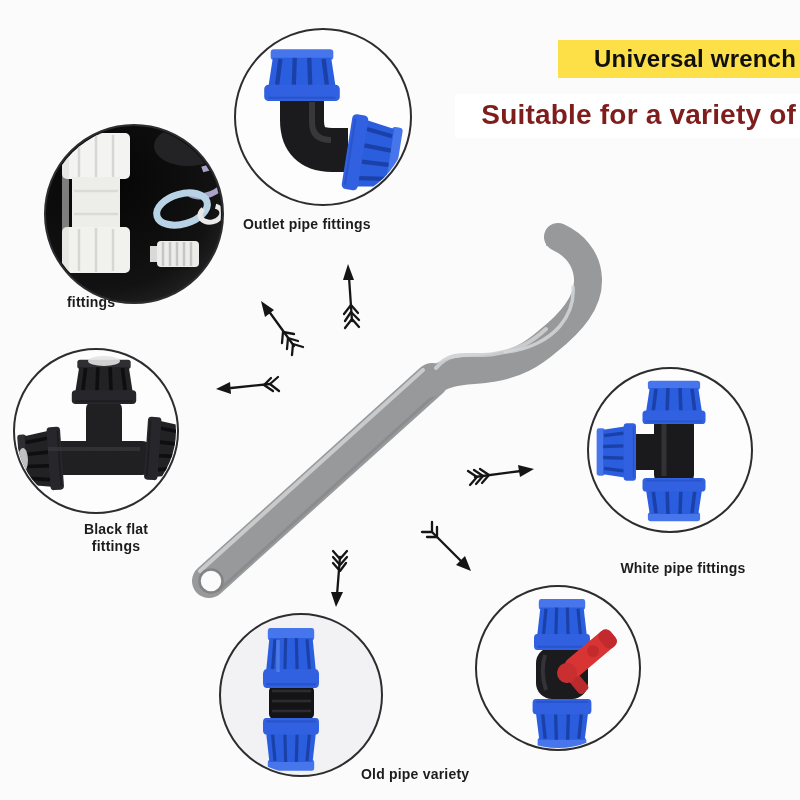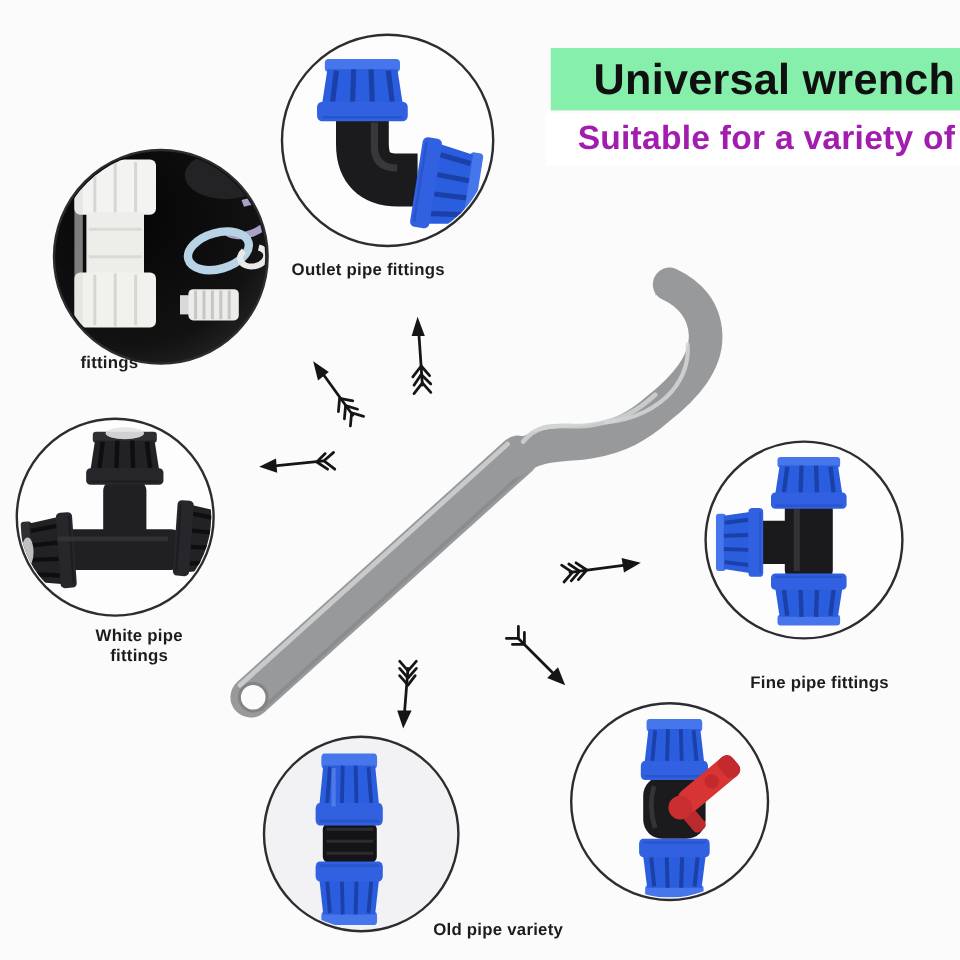--- a/index.html
+++ b/index.html
@@ -14,7 +14,7 @@
   }
   .title-band{
     position:absolute;top:40px;right:0;padding:5px 4px 5px 36px;
-    background:#86efac;font-size:36px;font-weight:700;color:#101010;
+    background:#fde047;font-size:24px;font-weight:700;color:#101010;
     letter-spacing:.2px;
   }
   .subtitle-band{

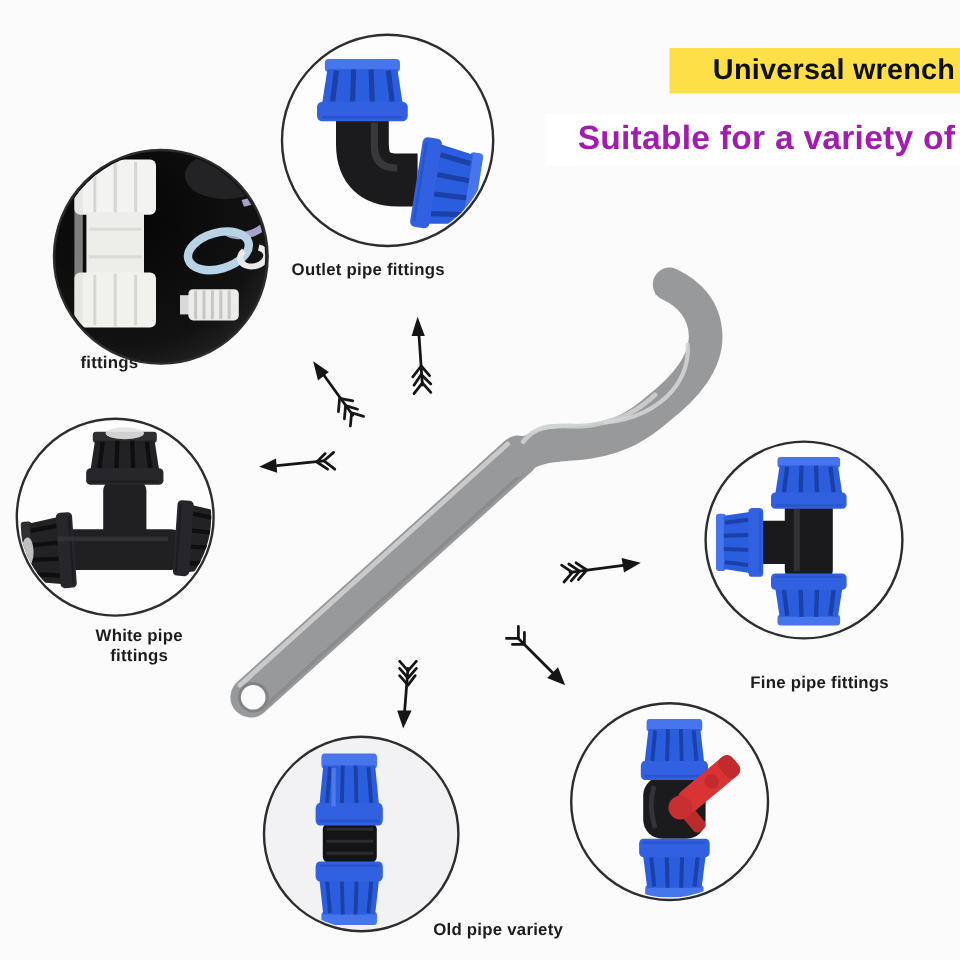--- a/index.html
+++ b/index.html
@@ -20,7 +20,7 @@
   .subtitle-band{
     position:absolute;top:94px;right:0;text-align:right;
     padding:4px 4px 6px 26px;background:rgba(255,255,255,.92);
-    font-size:28px;font-weight:700;line-height:34px;color:#a21caf;
+    font-size:28px;font-weight:700;line-height:34px;color:#7f1d1d;
     letter-spacing:.2px;
   }
   #lbl-outlet{left:243px;top:216px;width:180px;text-align:left;}

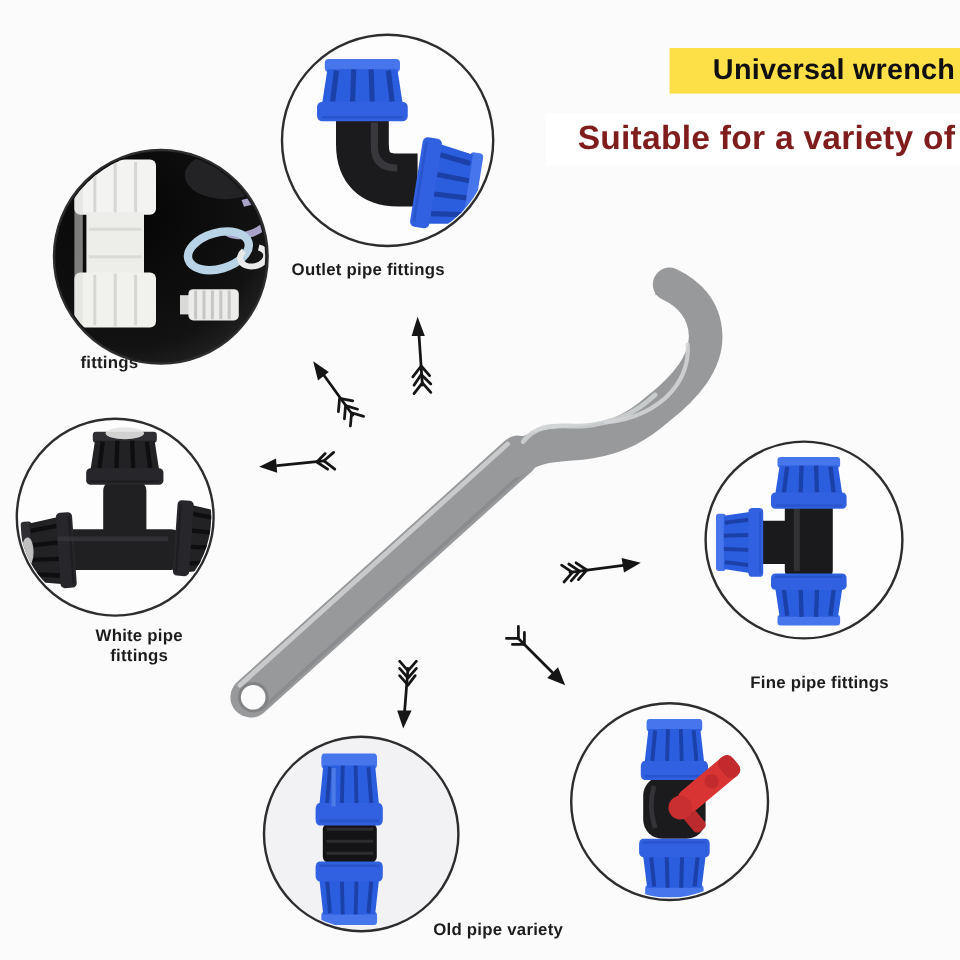--- a/index.html
+++ b/index.html
@@ -218,7 +218,7 @@
   <div>fittings</div>
 </div>
 <div class="lbl" id="lbl-black">
-  <div>White pipe</div>
+  <div>Black flat</div>
   <div>fittings</div>
 </div>
 <div class="lbl" id="lbl-fine">Fine pipe fittings</div>

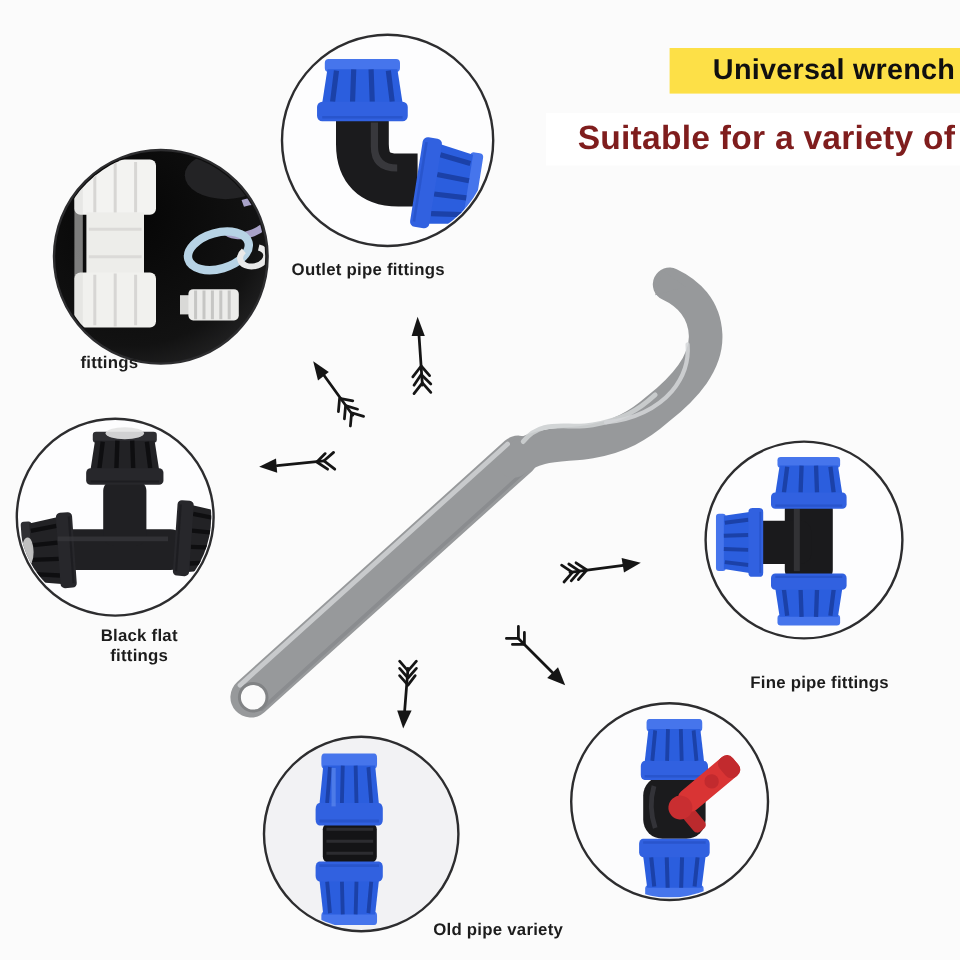--- a/index.html
+++ b/index.html
@@ -221,7 +221,7 @@
   <div>Black flat</div>
   <div>fittings</div>
 </div>
-<div class="lbl" id="lbl-fine">Fine pipe fittings</div>
+<div class="lbl" id="lbl-fine">White pipe fittings</div>
 <div class="lbl" id="lbl-old">Old pipe variety</div>
 
 </div>

